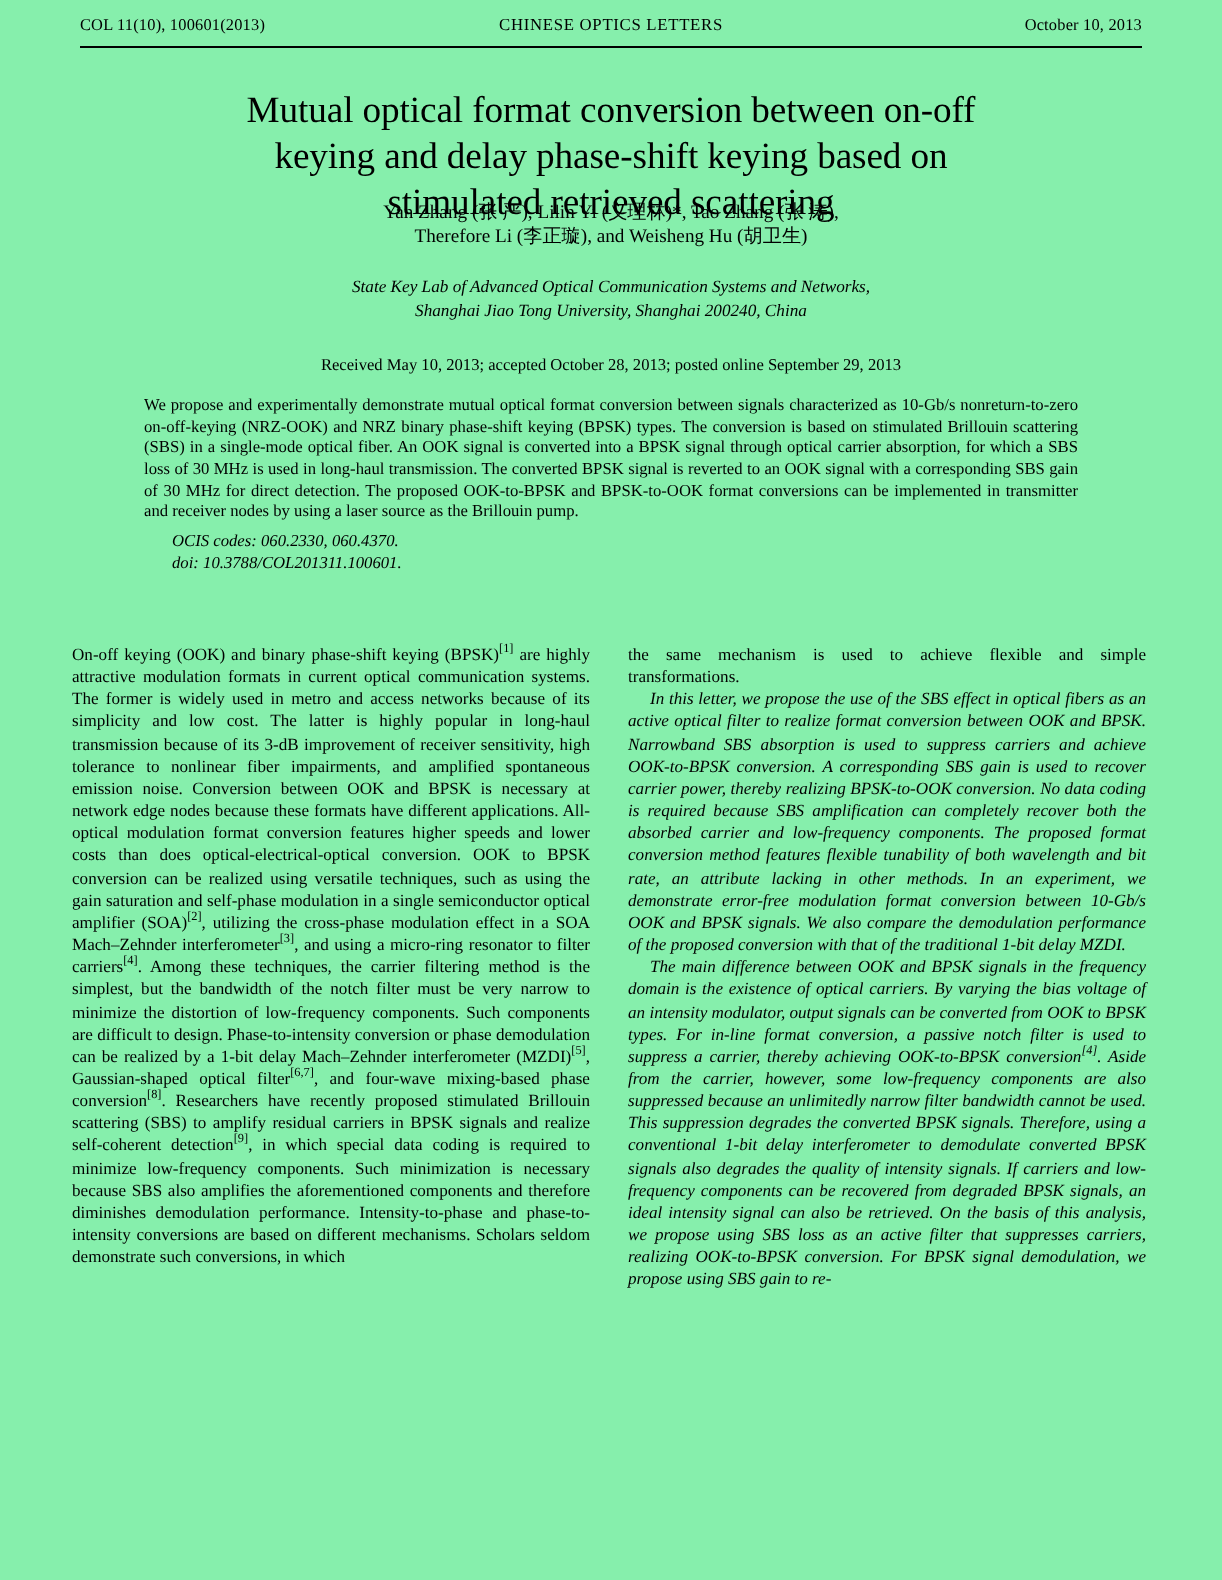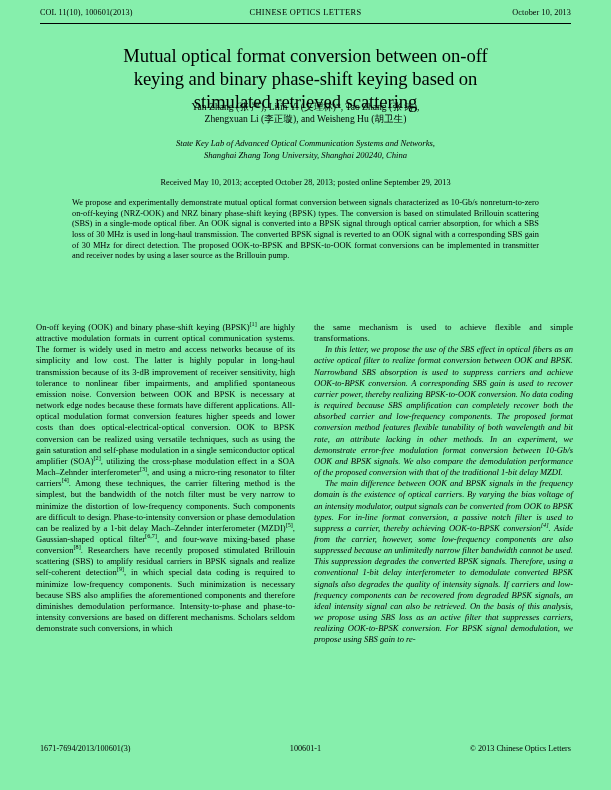--- a/index.html
+++ b/index.html
@@ -184,7 +184,7 @@
 
   <h1 class="title">
     <span class="tline">Mutual optical format conversion between on-off</span>
-    <span class="tline">keying and binary phase-shift keying based on</span>
+    <span class="tline">keying and delay phase-shift keying based on</span>
     <span class="tline">stimulated retrieved scattering</span>
   </h1>
 

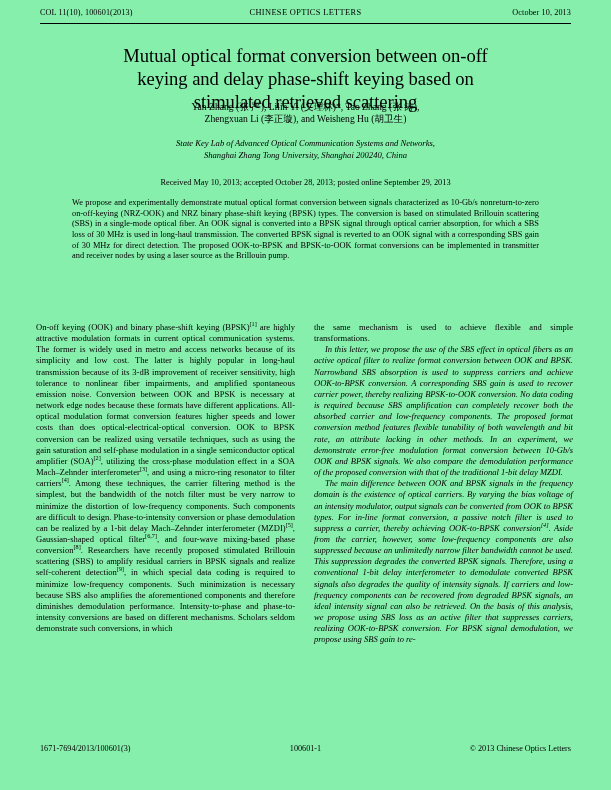--- a/index.html
+++ b/index.html
@@ -190,7 +190,7 @@
 
   <div class="authors">
     <span class="aline">Yan Zhang (张 严), Lilin Yi (义理林)*, Tao Zhang (张 涛),</span>
-    <span class="aline">Zhengxuan Li (李正璇), and Weisheng Hu (胡卫生)</span>
+    <span class="aline">Therefore Li (李正璇), and Weisheng Hu (胡卫生)</span>
   </div>
 
   <div class="affil">

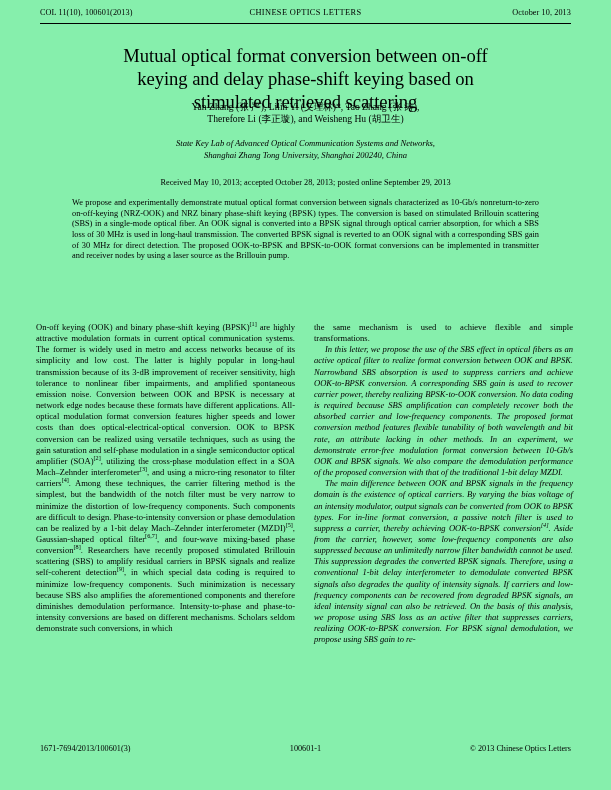--- a/index.html
+++ b/index.html
@@ -195,7 +195,7 @@
 
   <div class="affil">
     <span class="fline">State Key Lab of Advanced Optical Communication Systems and Networks,</span>
-    <span class="fline">Shanghai Zhang Tong University, Shanghai 200240, China</span>
+    <span class="fline">Shanghai Jiao Tong University, Shanghai 200240, China</span>
   </div>
 
   <div class="recvd">Received May 10, 2013; accepted October 28, 2013; posted online September 29, 2013</div>

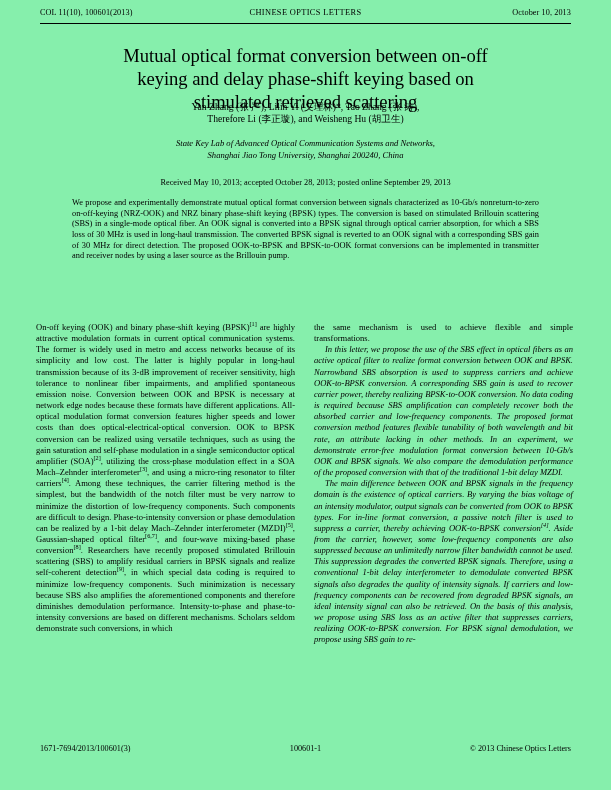--- a/index.html
+++ b/index.html
@@ -202,6 +202,10 @@
 
   <div class="abstract">
     <p>We propose and experimentally demonstrate mutual optical format conversion between signals characterized as 10-Gb/s nonreturn-to-zero on-off-keying (NRZ-OOK) and NRZ binary phase-shift keying (BPSK) types. The conversion is based on stimulated Brillouin scattering (SBS) in a single-mode optical fiber. An OOK signal is converted into a BPSK signal through optical carrier absorption, for which a SBS loss of 30 MHz is used in long-haul transmission. The converted BPSK signal is reverted to an OOK signal with a corresponding SBS gain of 30 MHz for direct detection. The proposed OOK-to-BPSK and BPSK-to-OOK format conversions can be implemented in transmitter and receiver nodes by using a laser source as the Brillouin pump.</p>
+    <div class="codes">
+      <span class="cline">OCIS codes: 060.2330, 060.4370.</span>
+      <span class="cline">doi: 10.3788/COL201311.100601.</span>
+    </div>
   </div>
 
   <div class="cols">

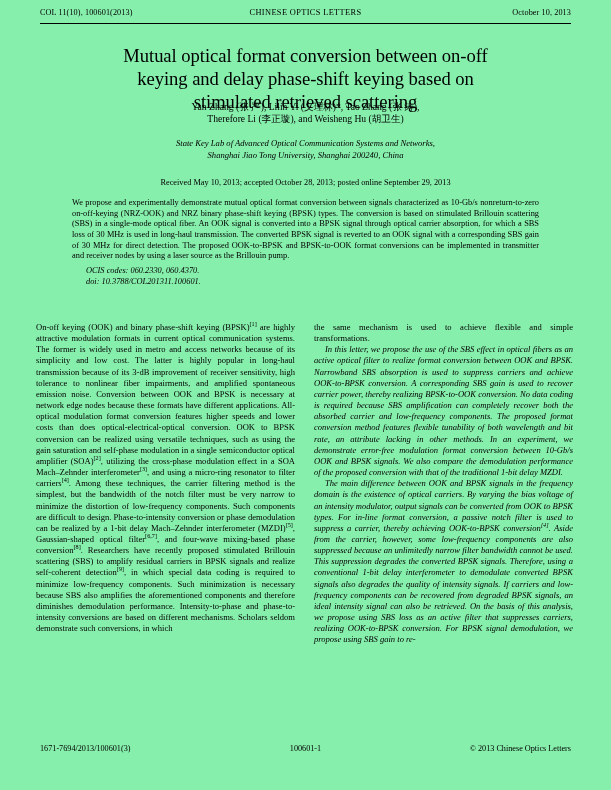--- a/index.html
+++ b/index.html
@@ -219,11 +219,6 @@
       </div>
   </div>
 
-  <div class="footer">
-    <span class="ft-left">1671-7694/2013/100601(3)</span>
-    <span class="ft-center">100601-1</span>
-    <span class="ft-right">© 2013 Chinese Optics Letters</span>
-  </div>
 
 </div>
 

